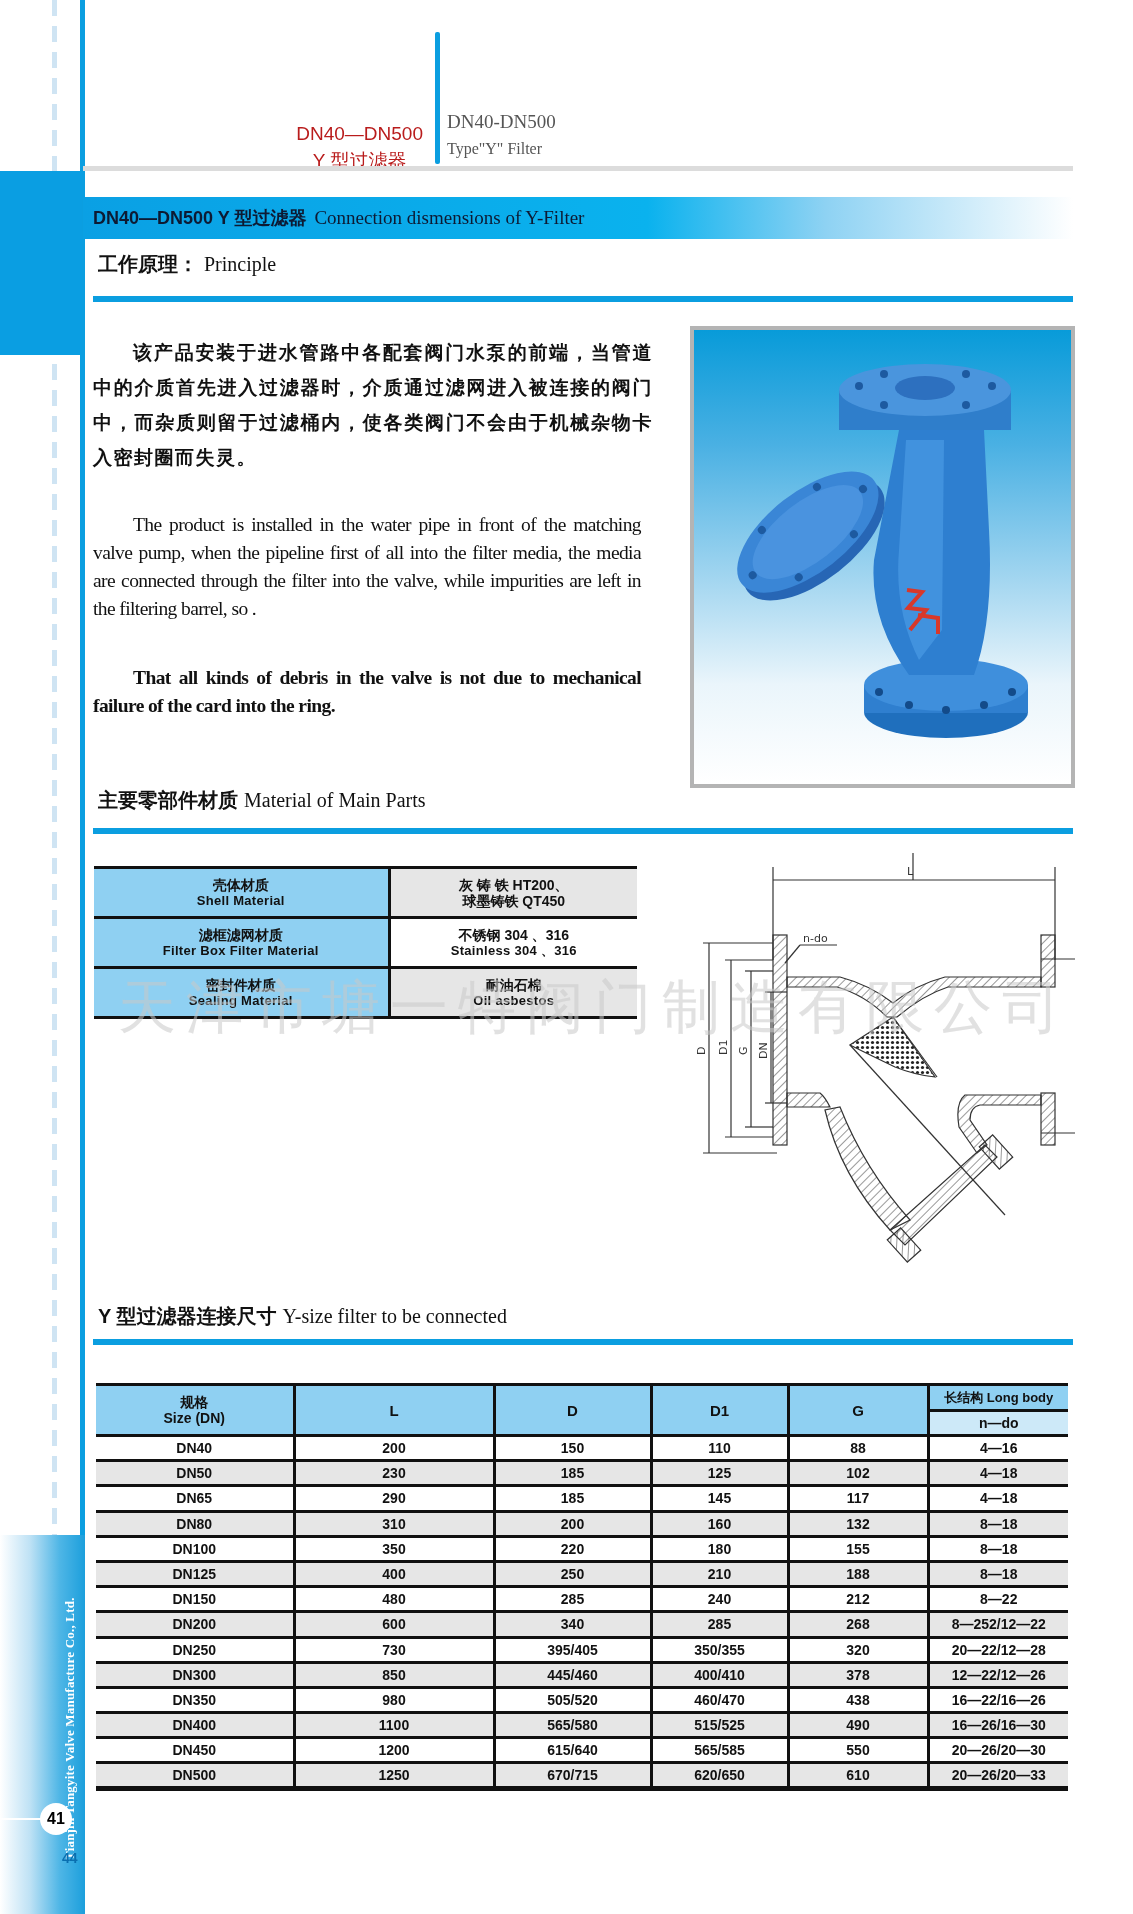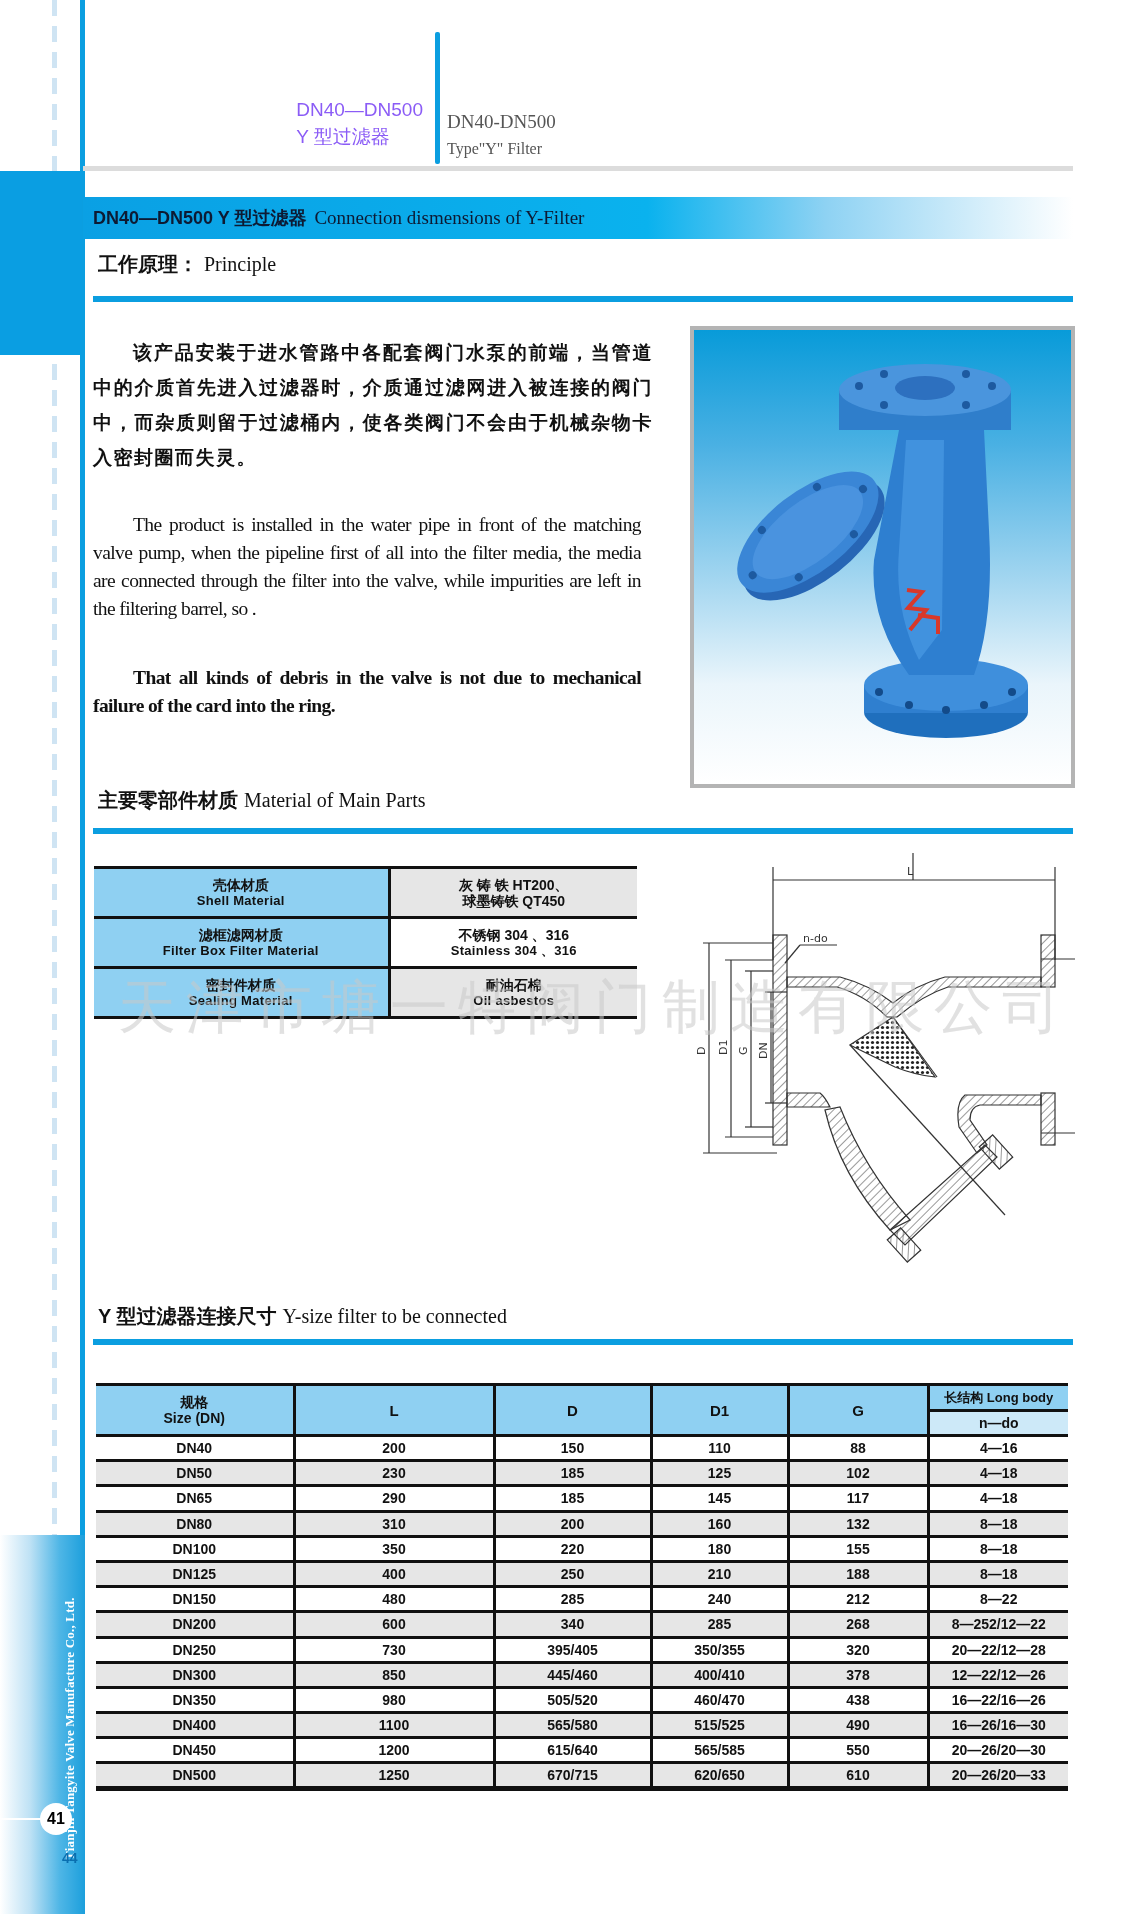--- a/index.html
+++ b/index.html
@@ -25,7 +25,7 @@
   .page-alt { left: 62px; top: 1850px; color: #0a6fb0; font-size: 14px; font-weight: bold; }
 
   
-  .hdr-left { right: 710px; top: 96px; text-align: left; color: #8b5cf6; font-size: 19px; line-height: 27px; }
+  .hdr-left { right: 710px; top: 120px; text-align: center; color: #b91c1c; font-size: 19px; line-height: 27px; }
   .hdr-bar { left: 435px; top: 32px; width: 5px; height: 132px; background: #0b9ee0; border-radius: 2px; }
   .hdr-right { left: 447px; top: 108px; color: #555; font-family: "Liberation Serif", serif; font-size: 19px; line-height: 27px; }
   .hdr-right .sub { font-size: 16px; }

